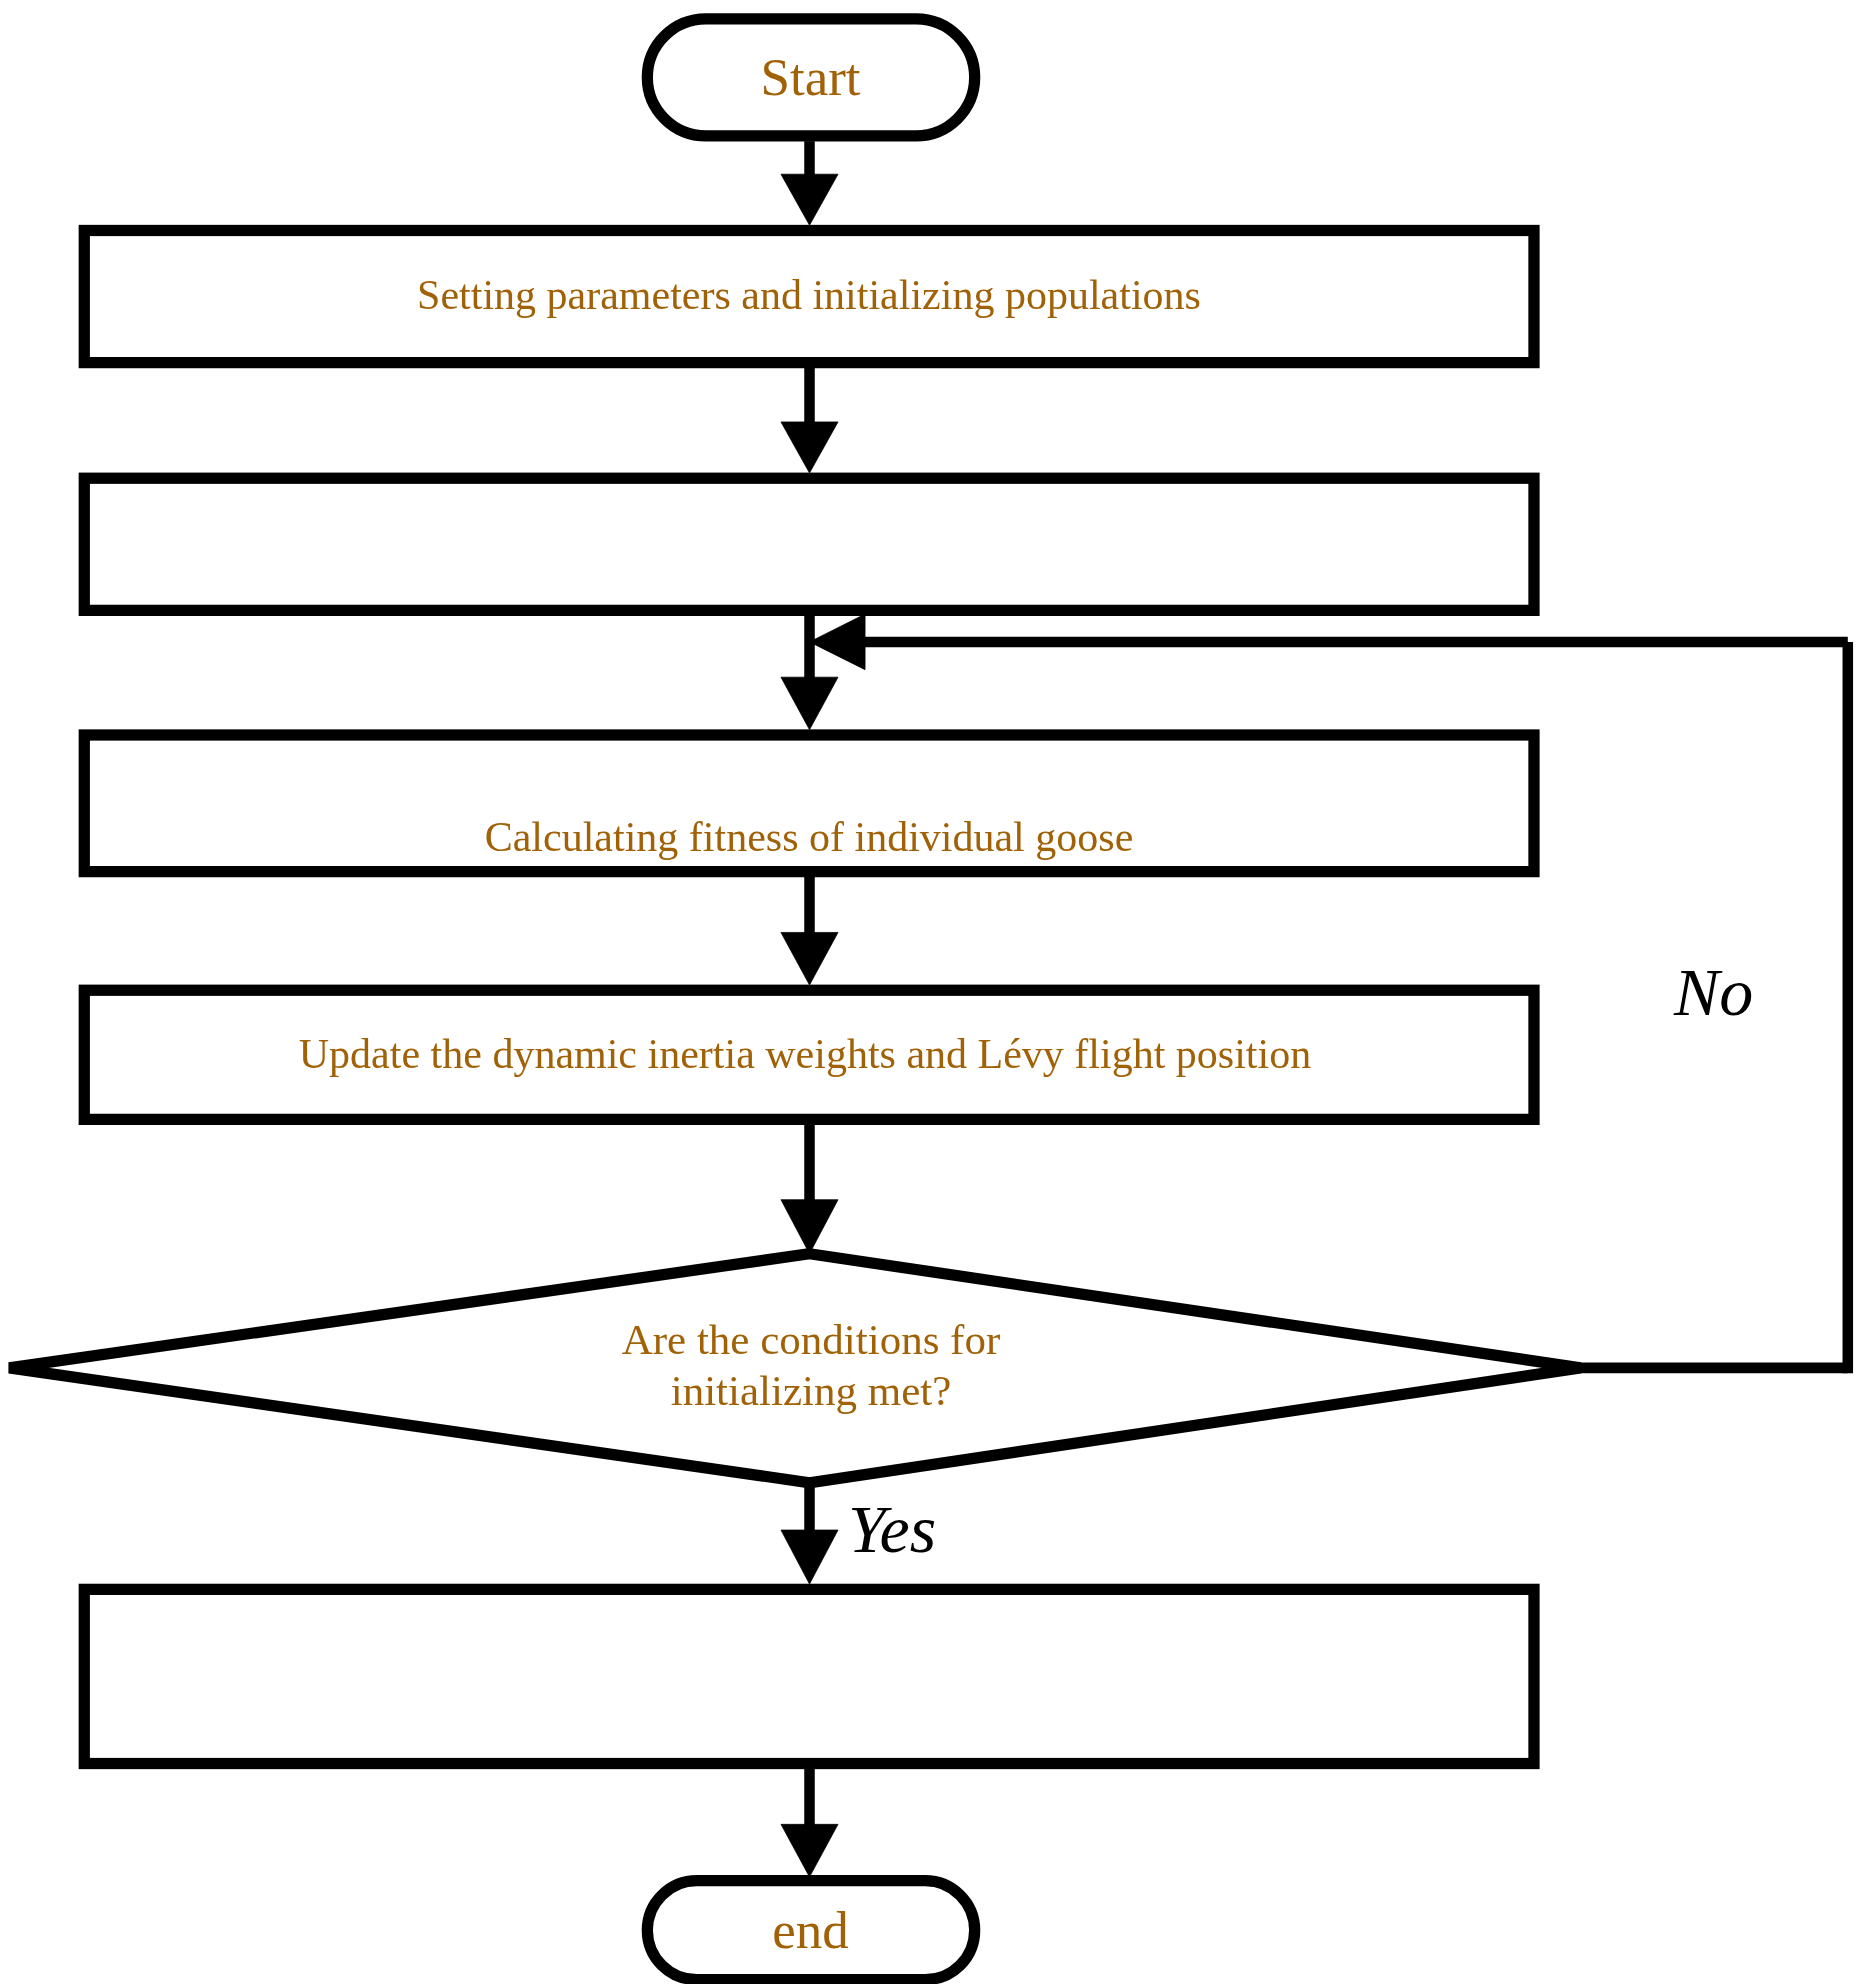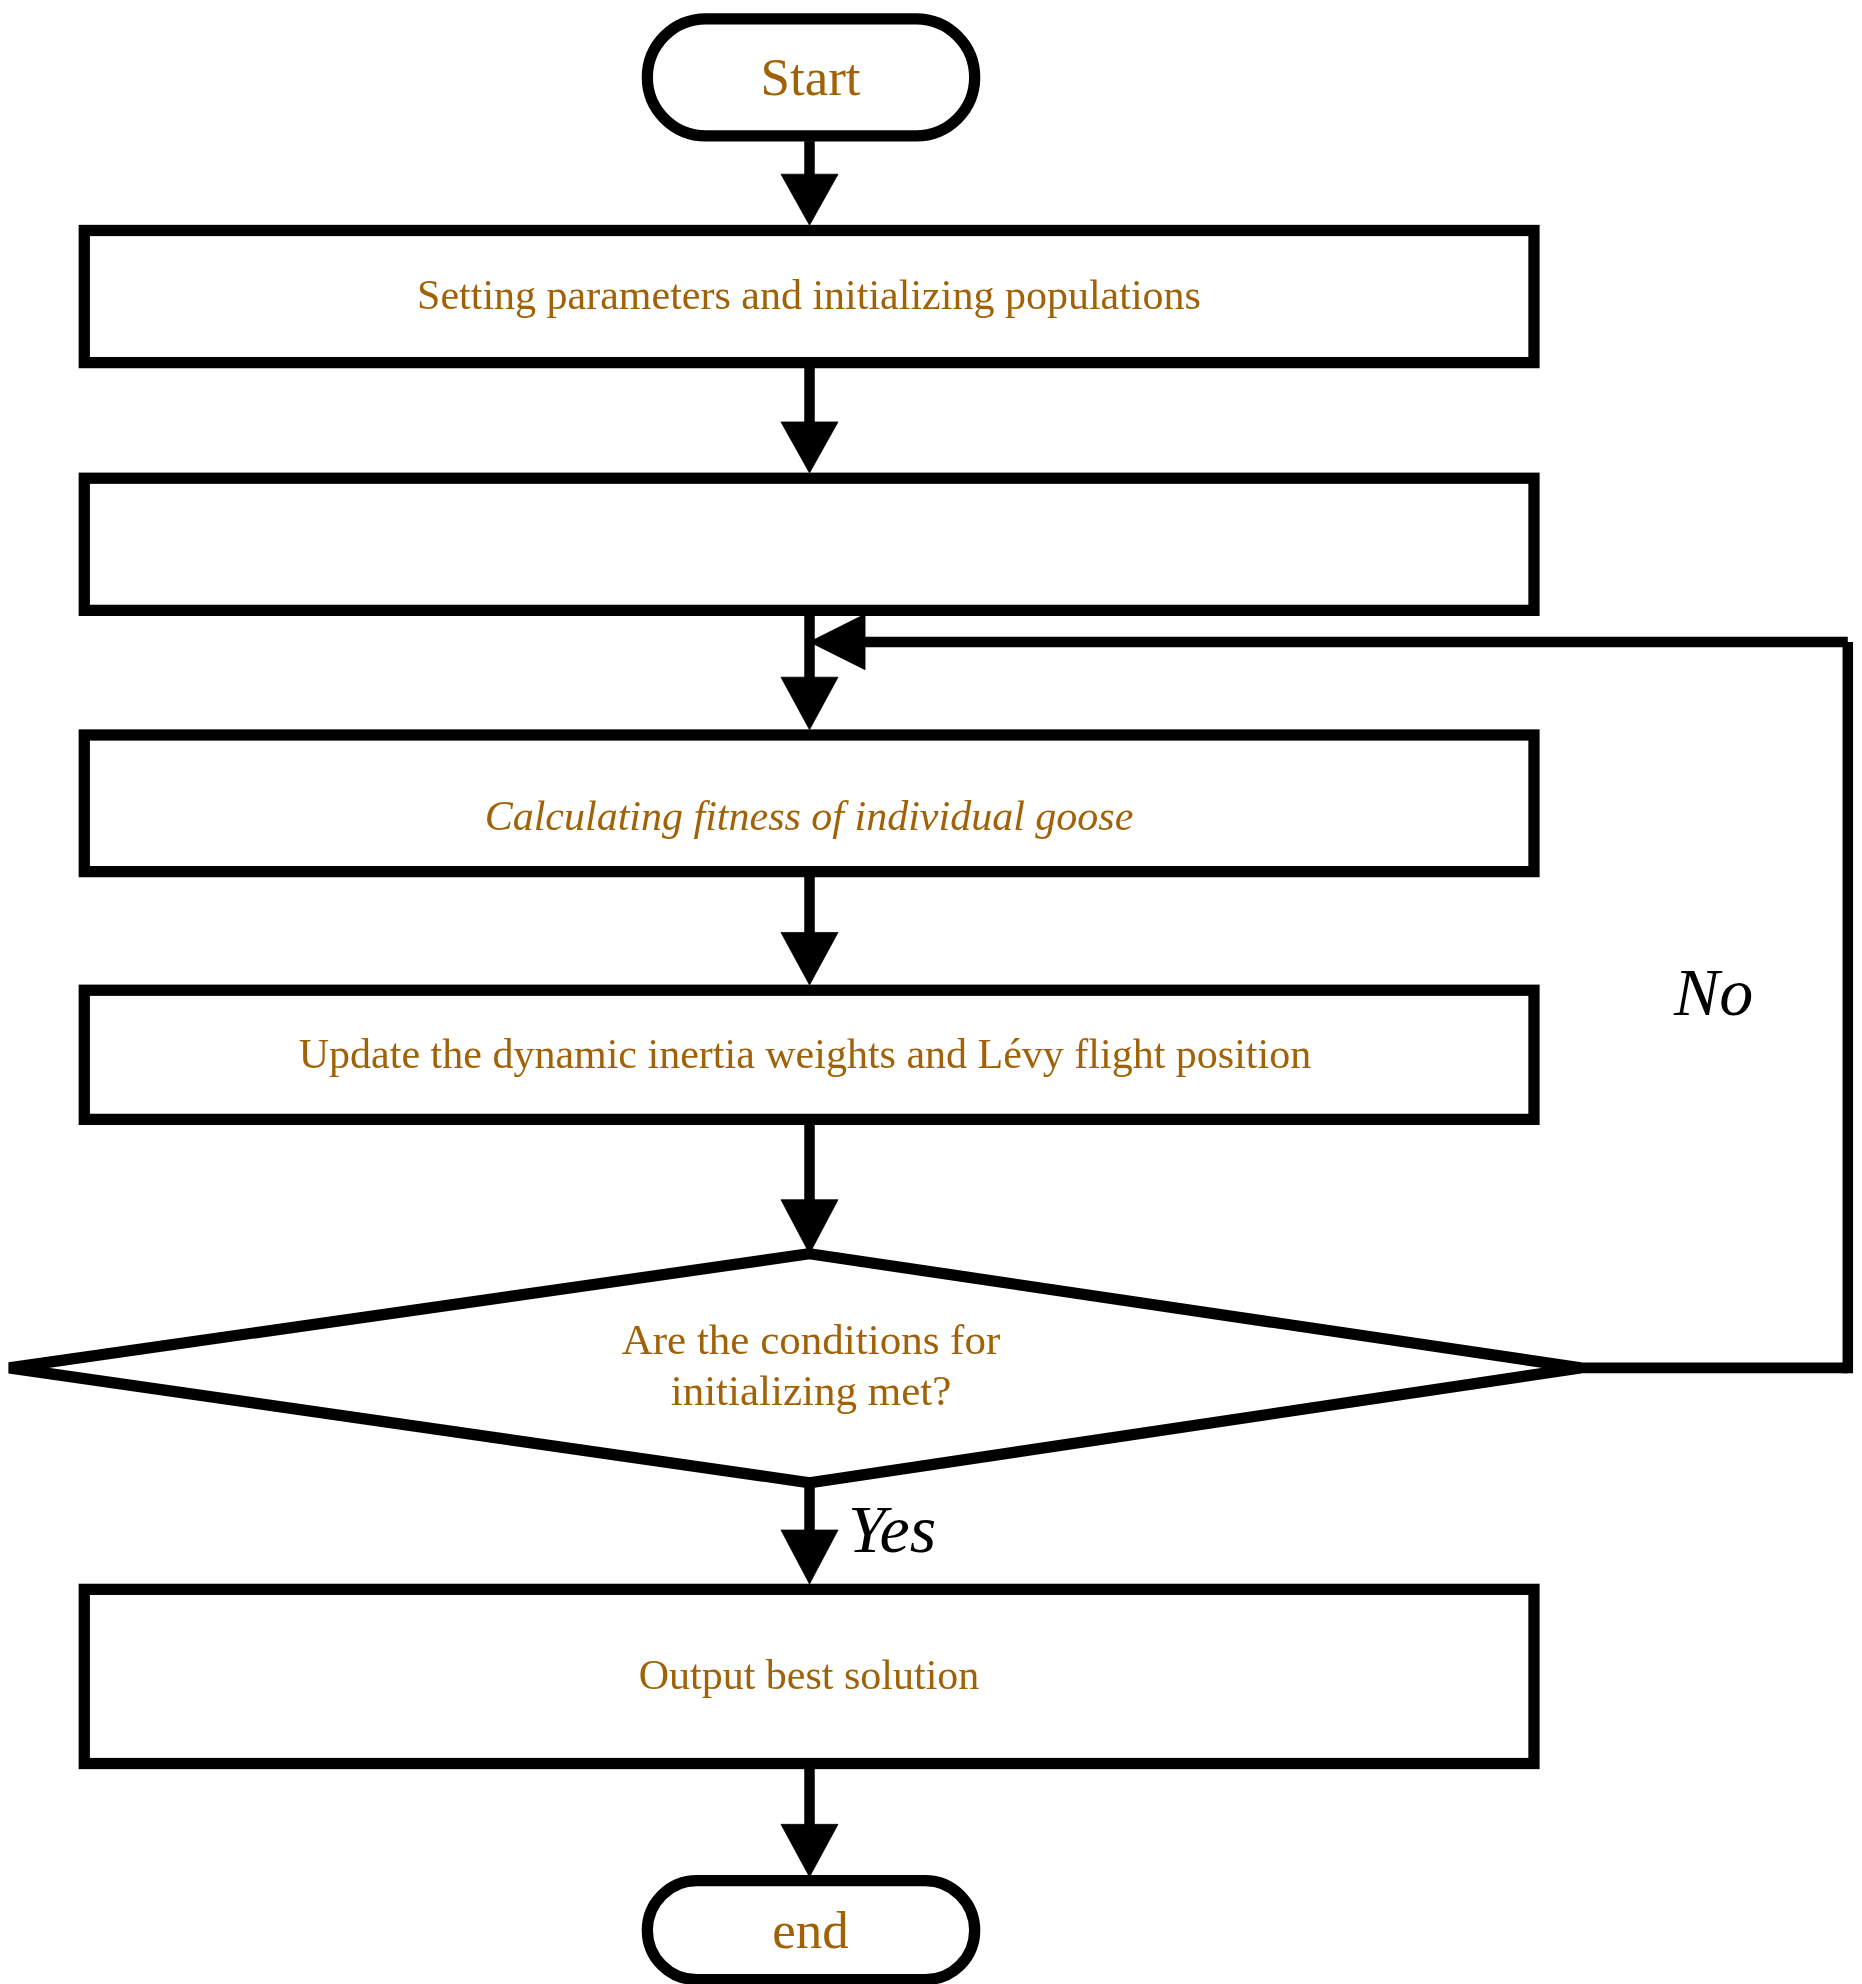--- a/index.html
+++ b/index.html
@@ -113,7 +113,7 @@
   <div class="node-label process-label" style="left:84px; top:230px; width:1450px; height:132px;">Setting parameters and initializing populations</div>
 
 
-  <div class="node-label process-label" style="left:84px; top:748px; width:1450px; height:137px;font-style:italic;">Calculating fitness of individual goose</div>
+  <div class="node-label process-label" style="left:84px; top:769px; width:1450px; height:137px;">Calculating fitness of individual goose</div>
 
   <div class="node-label process-label" style="left:80px; top:990px; width:1450px; height:129px; flex-direction:column;">
     <span>Update the dynamic inertia weights and Lévy flight position</span>

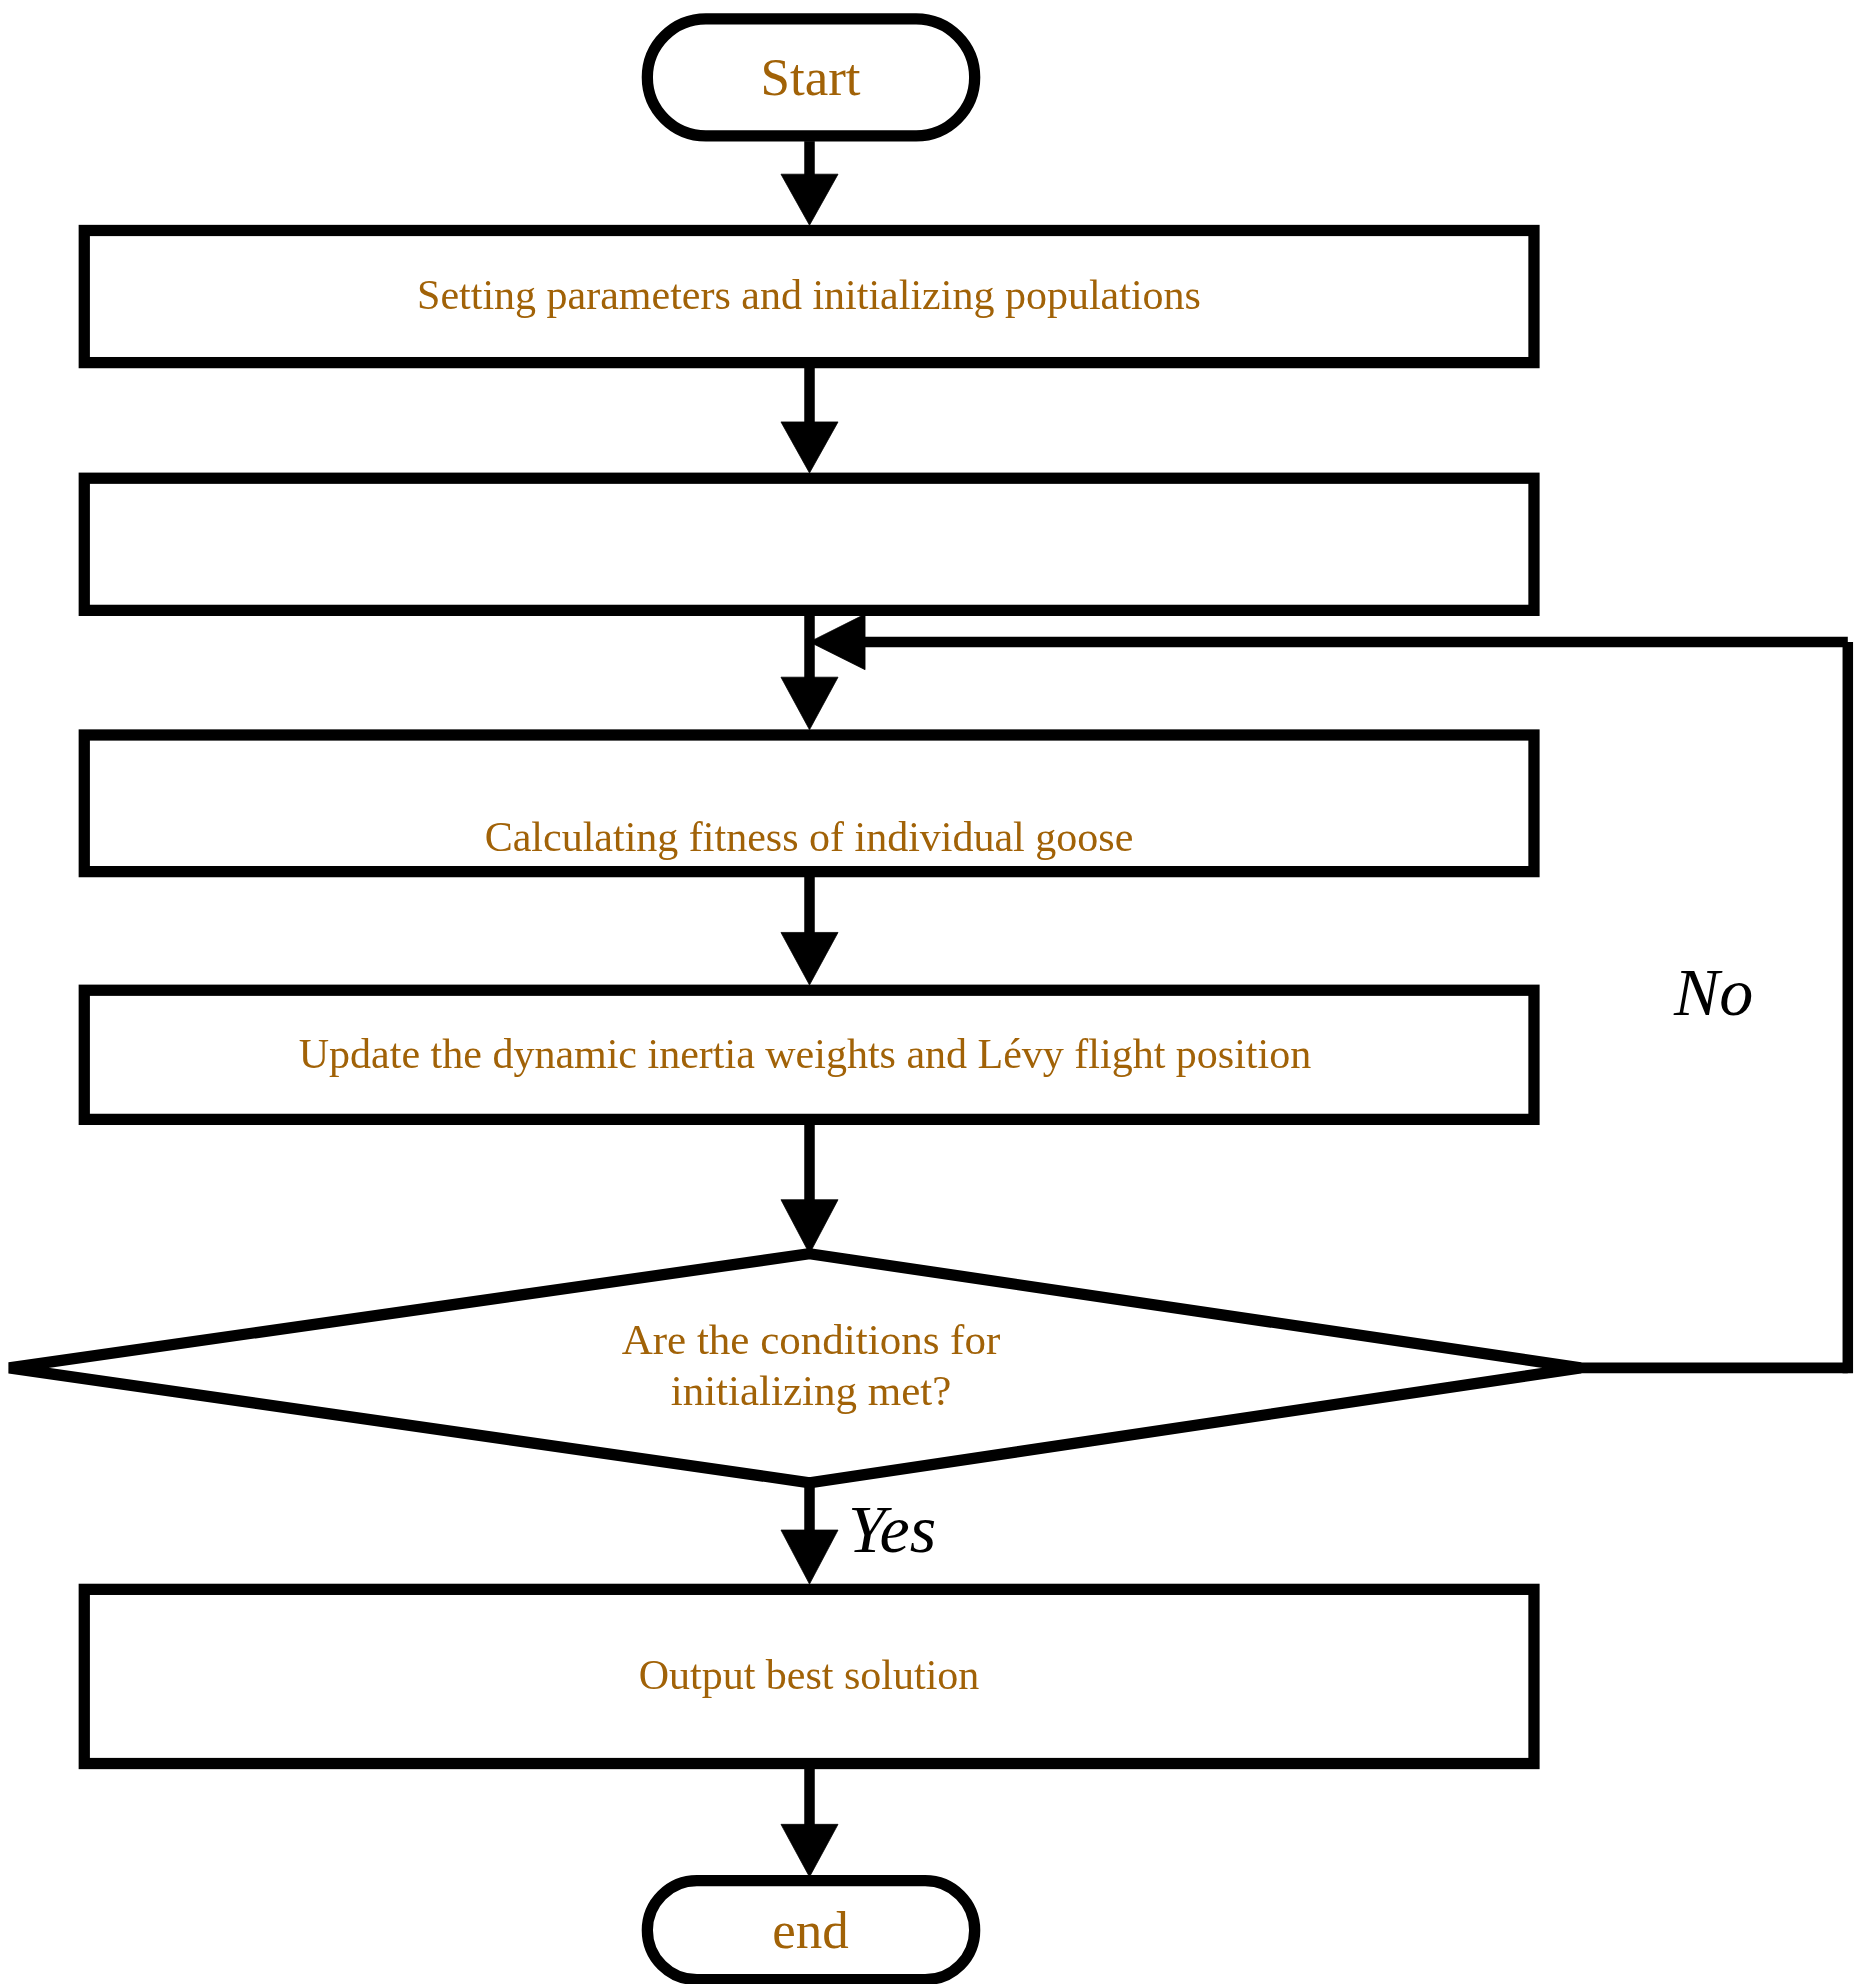--- a/index.html
+++ b/index.html
@@ -124,7 +124,6 @@
     <span>initializing met?</span>
   </div>
 
-  <div class="node-label process-label" style="left:84px; top:1589px; width:1450px; height:174px;">Output best solution</div>
 
   <div class="node-label terminator-label" style="left:647px; top:1881px; width:327px; height:99px;">end</div>
 

